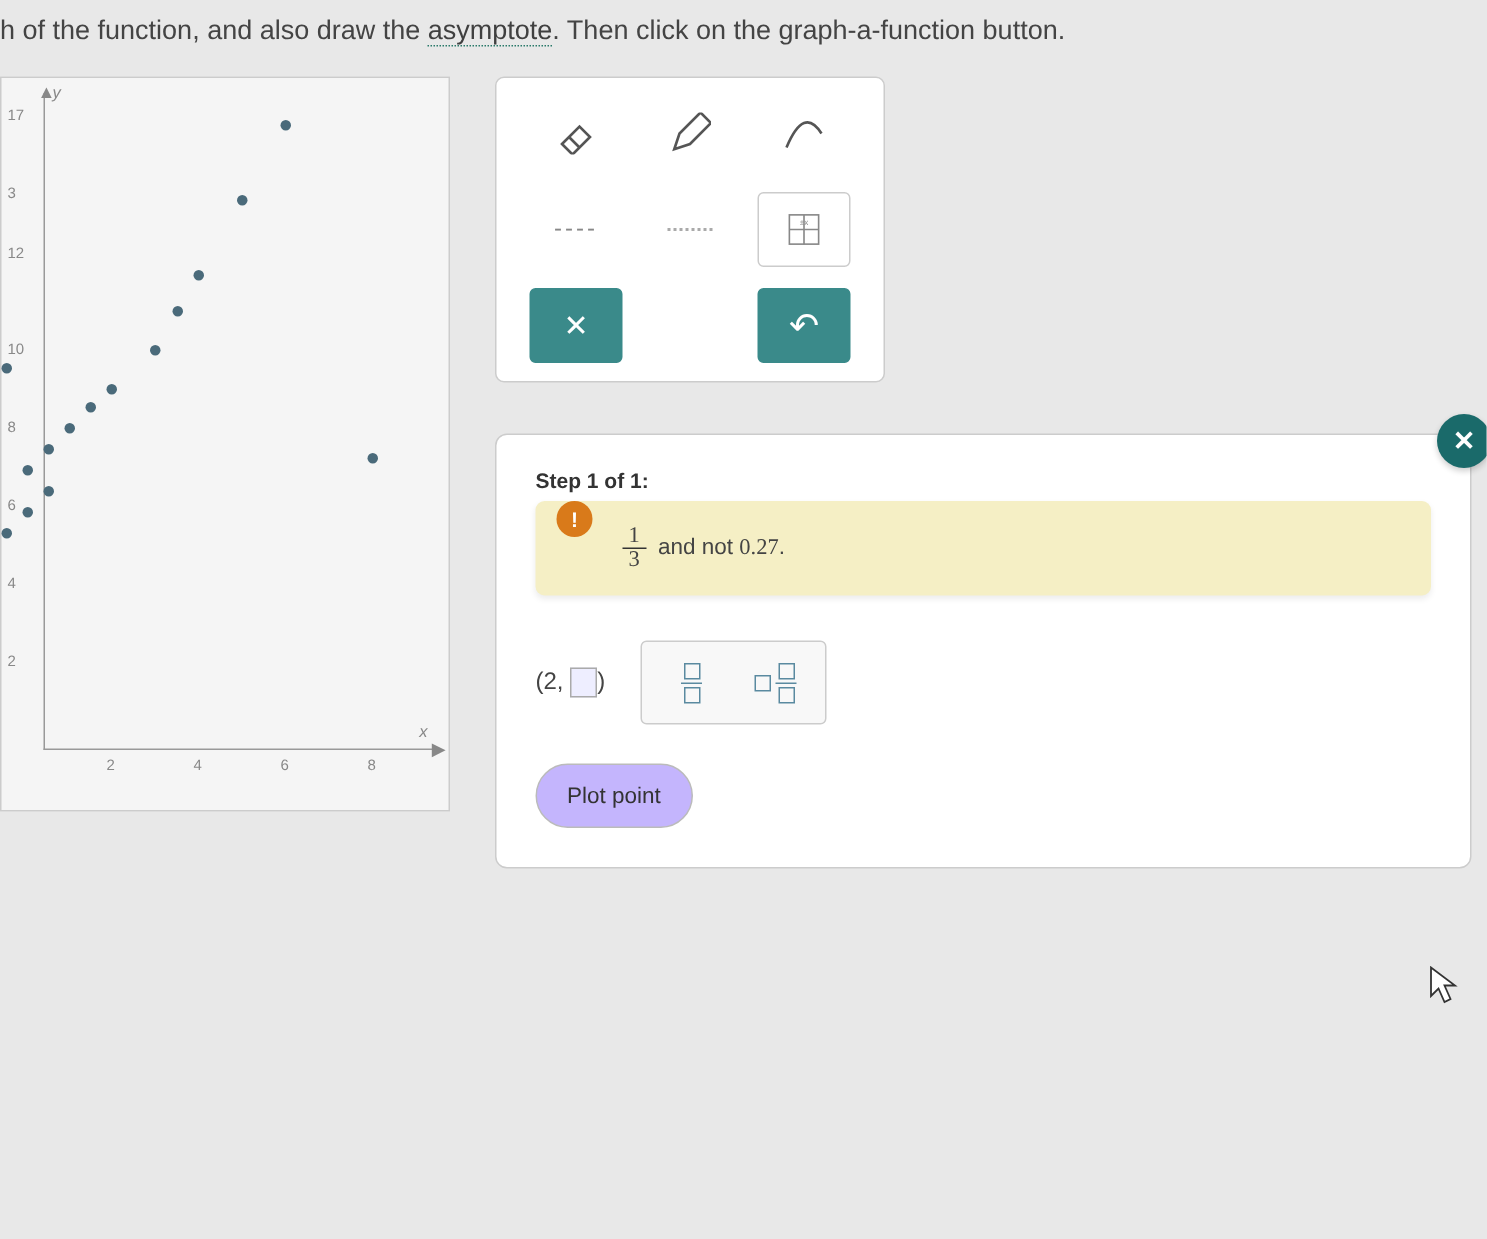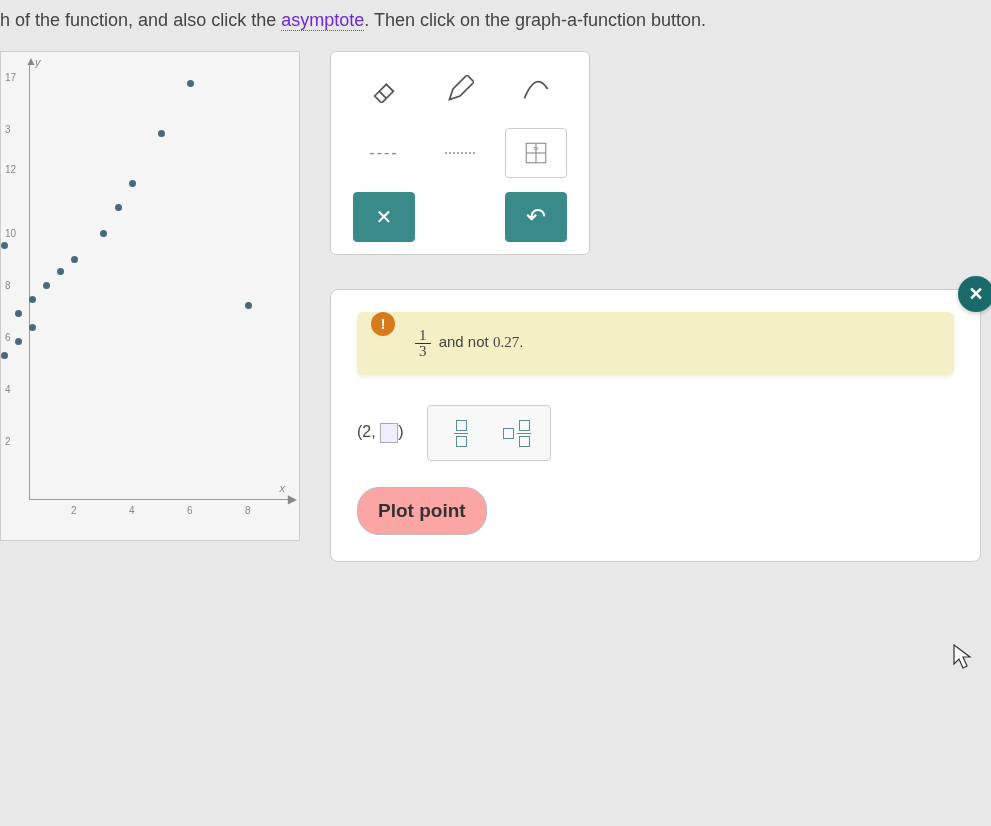--- a/index.html
+++ b/index.html
@@ -162,7 +162,7 @@
 <body>
 
 <div class="instruction">
-  <span>h of the function, and also click the </span><span class="link">asymptote</span><span>. Then click on the graph-a-function button.</span>
+  <span>h of the function, and also draw the </span><span class="link">asymptote</span><span>. Then click on the graph-a-function button.</span>
 </div>
 
 <div class="main-area">

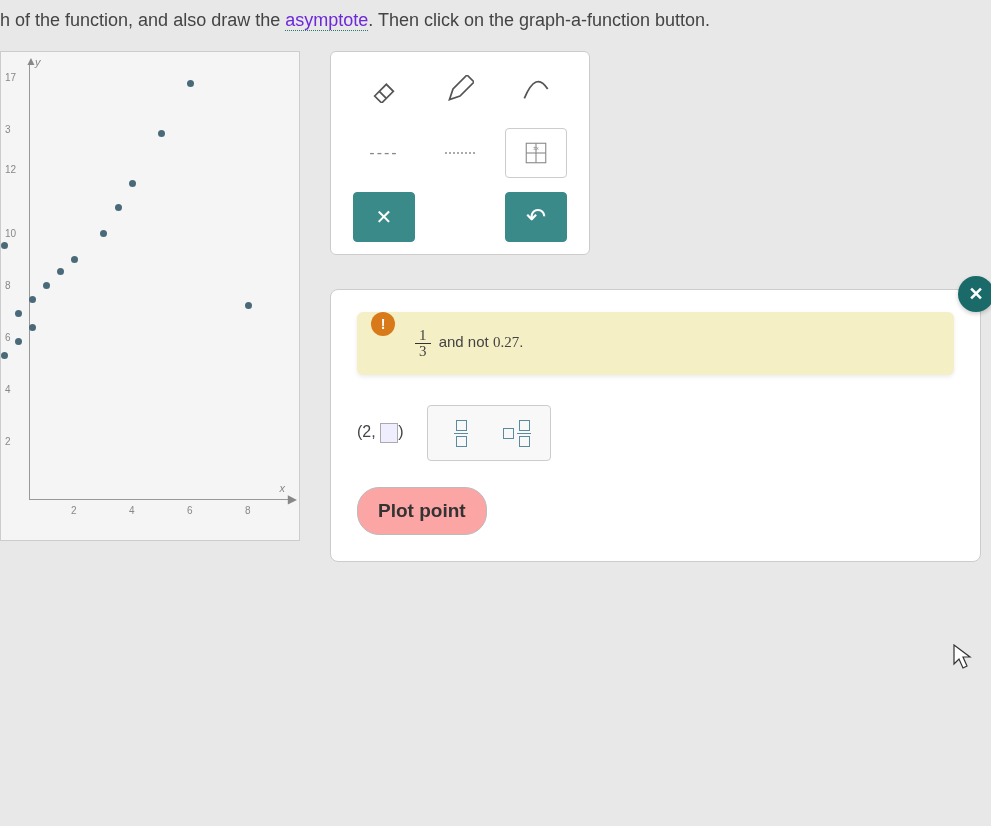--- a/index.html
+++ b/index.html
@@ -18,7 +18,7 @@
     color: #444;
   }
   .instruction .link {
-    color: #6d28d9;
+    color: #404040;
     border-bottom: 1px dotted #2a7a6a;
   }
   .main-area {

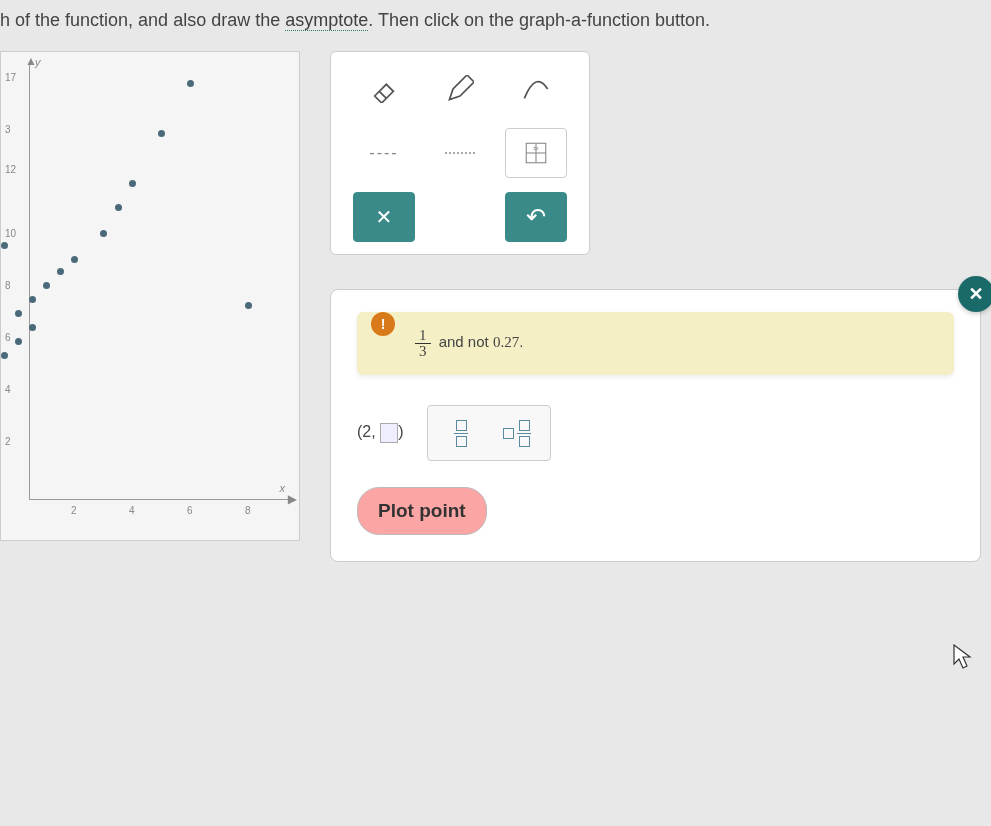--- a/index.html
+++ b/index.html
@@ -265,6 +265,7 @@
       <div class="close-badge">
           <span>✕</span>
         </div>
+      <div class="step-label">Step 1 of 1:</div>
 
       <div class="warn-box">
         <div class="warn-ico">!</div>

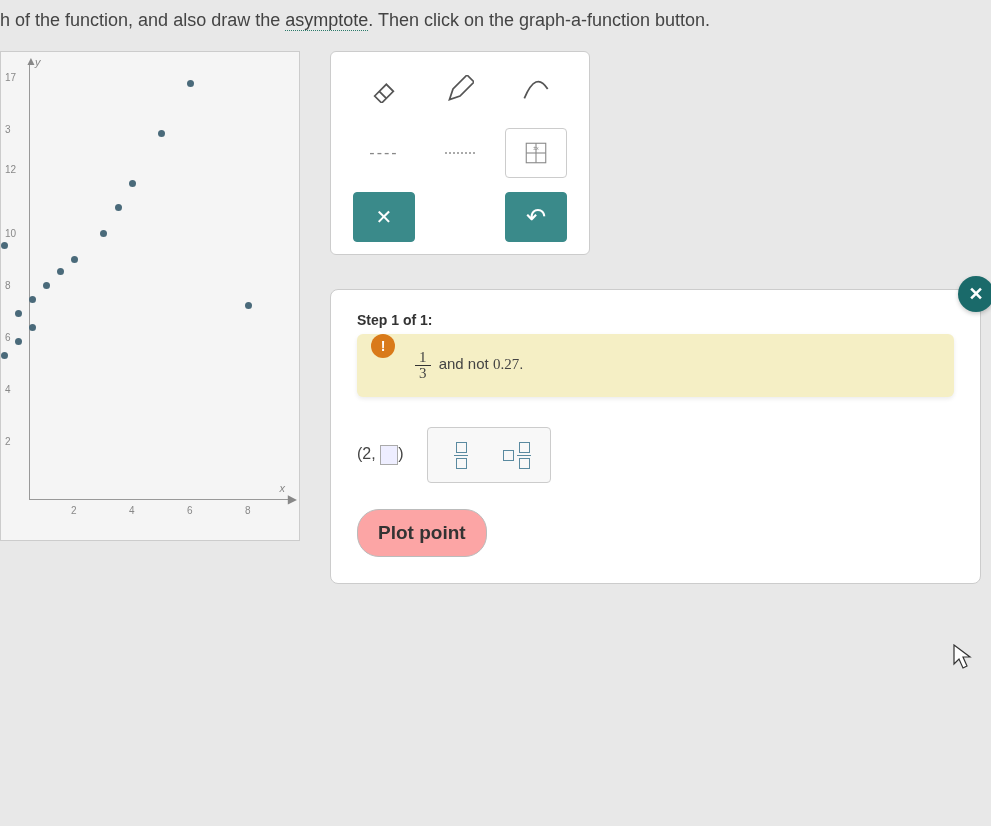--- a/index.html
+++ b/index.html
@@ -137,9 +137,9 @@
     padding: 12px 20px;
     border:1px solid #bbb;
     border-radius: 22px;
-    background:#fca5a5;
-    font-size:19px;
-    font-weight:bold;
+    background:#c4b5fd;
+    font-size:15px;
+    font-weight:normal;
     color:#333;
     cursor:pointer;
   }

